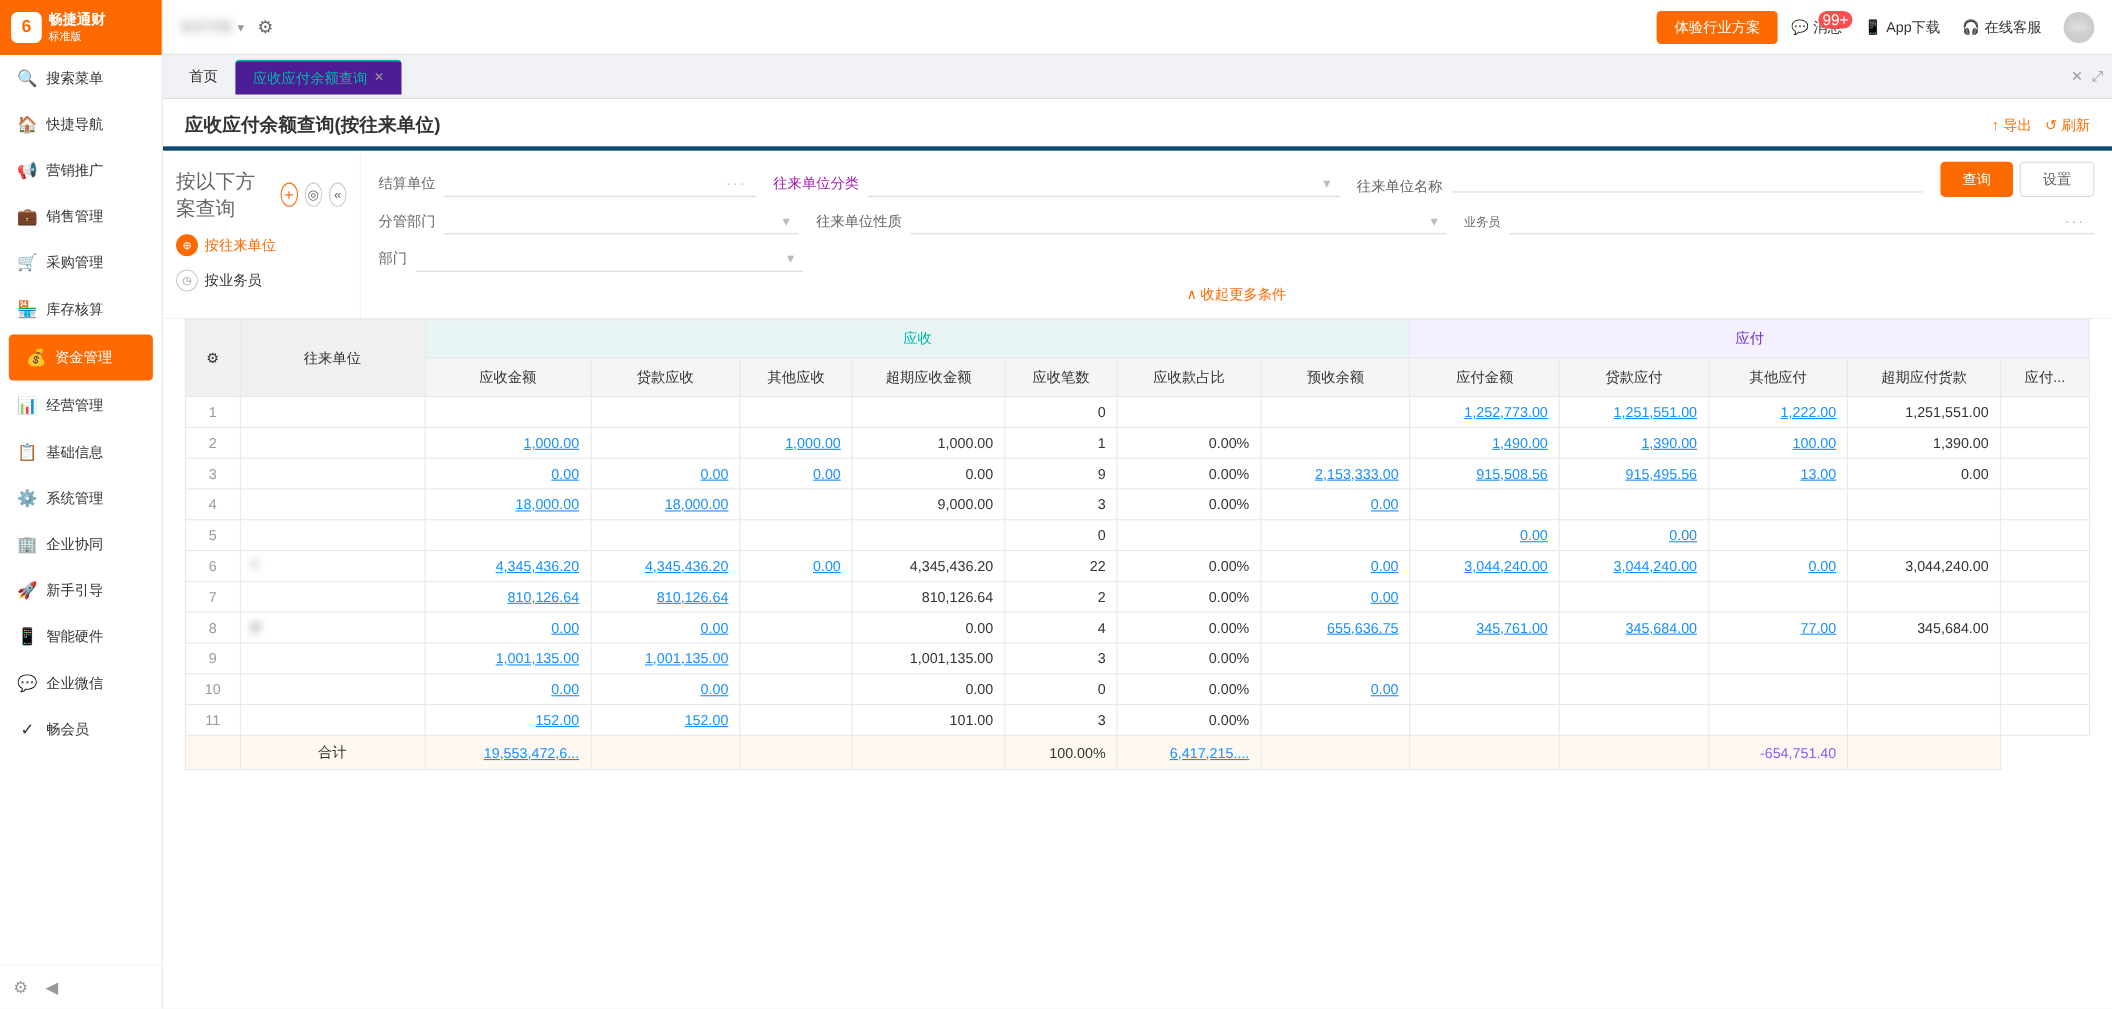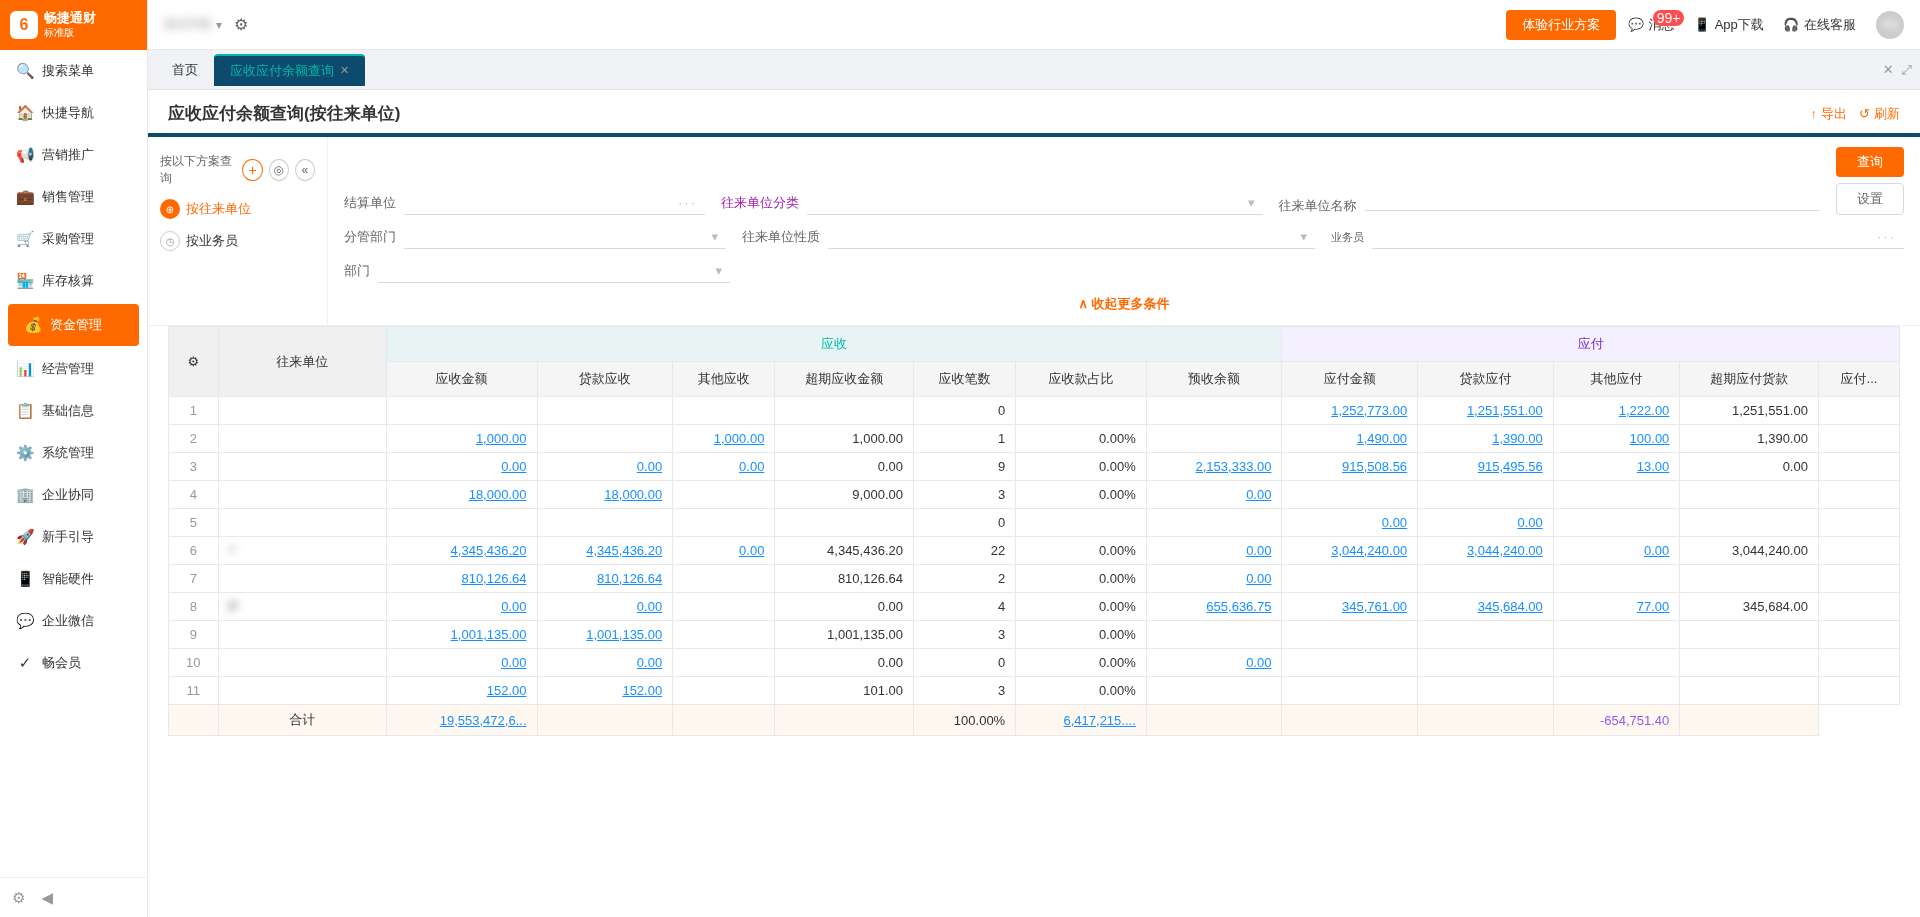--- a/index.html
+++ b/index.html
@@ -39,7 +39,7 @@
     
     .tab-bar { height: 40px; background: #f0f2f5; display: flex; align-items: center; padding: 0 8px; border-bottom: 1px solid #e0e0e0; }
     .tab-item { height: 32px; display: flex; align-items: center; padding: 0 16px; cursor: pointer; color: #333; border-radius: 4px 4px 0 0; font-size: 13px; gap: 6px; }
-    .tab-item.active { background: #0c4a6e; color: #00b8a9; border-top: 2px solid #00b8a9; }
+    .tab-item.active { background: #4c1d95; color: #00b8a9; border-top: 2px solid #00b8a9; }
     .tab-item-home { color: #333; background: transparent; }
     .tab-close { color: #999; font-size: 11px; cursor: pointer; }
 

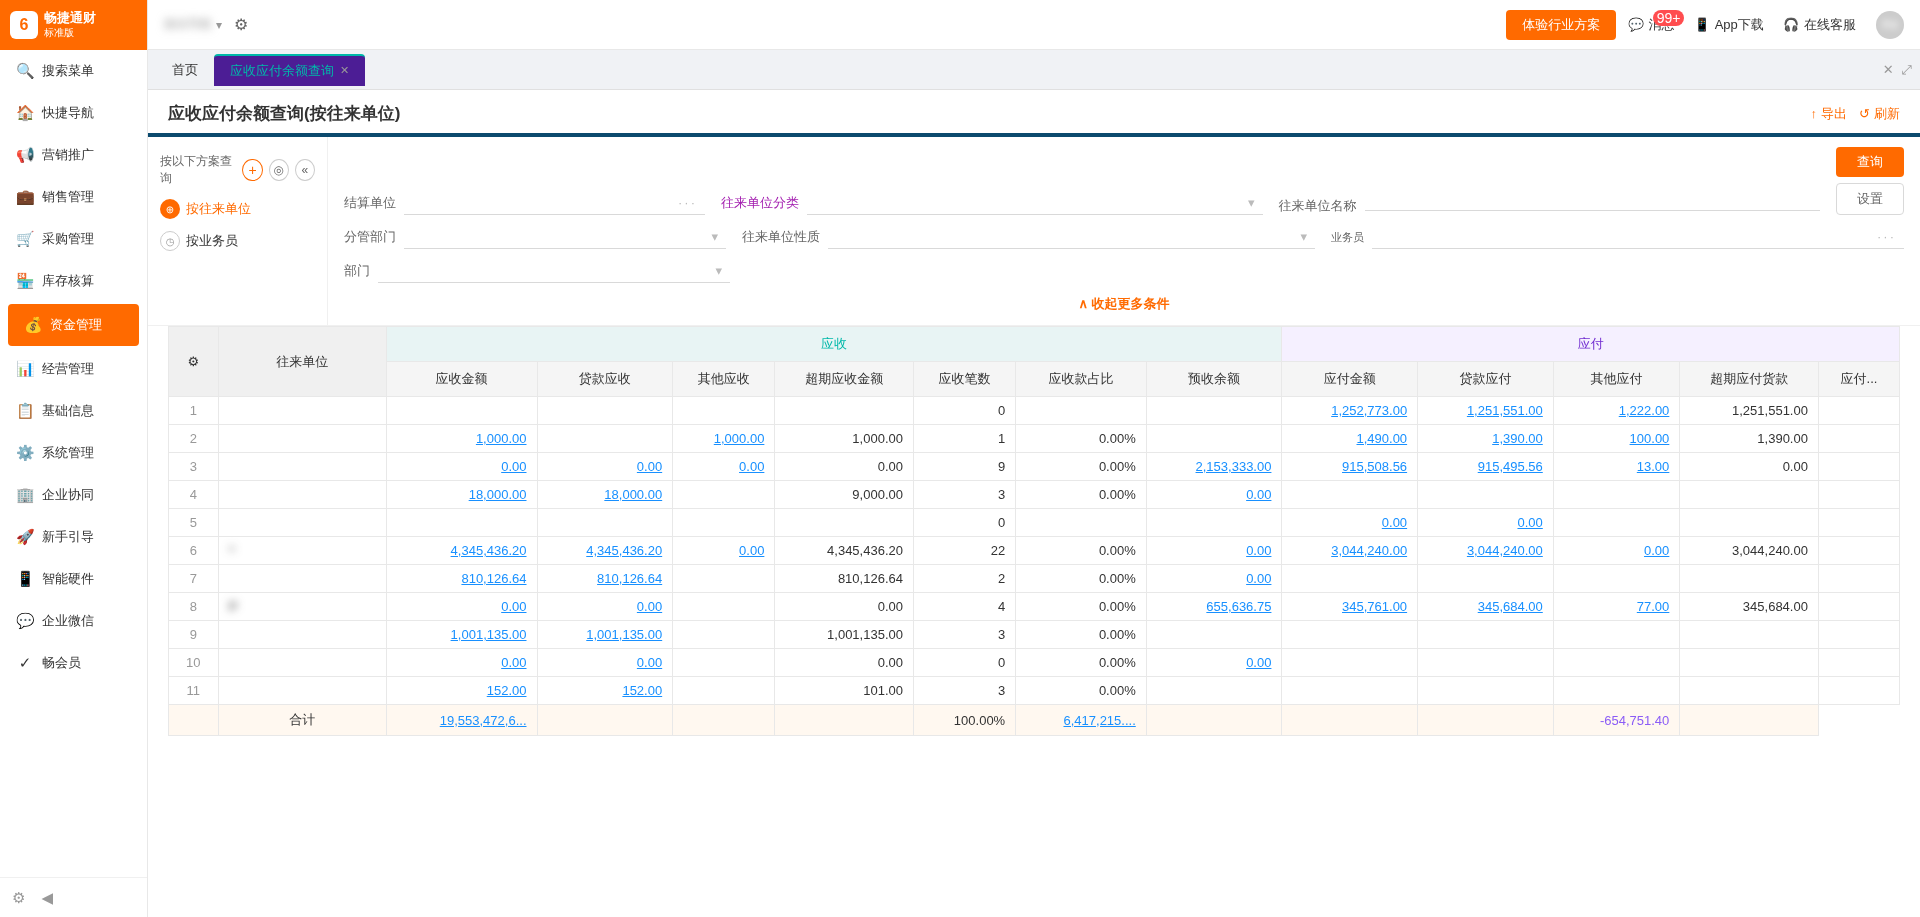--- a/index.html
+++ b/index.html
@@ -212,7 +212,7 @@
 
       <div style="width:180px; border-right:1px solid #f0f0f0; padding:10px 0;">
         <div style="display:flex;align-items:center;gap:6px;padding:6px 12px;">
-          <span style="color:#666;font-size:12px;">按以下方案查询</span>
+          <span style="color:#666;font-size:18px;">按以下方案查询</span>
           <div class="filter-add-btn">+</div>
           <div class="filter-setting-btn">◎</div>
           <div class="filter-collapse-btn">«</div>

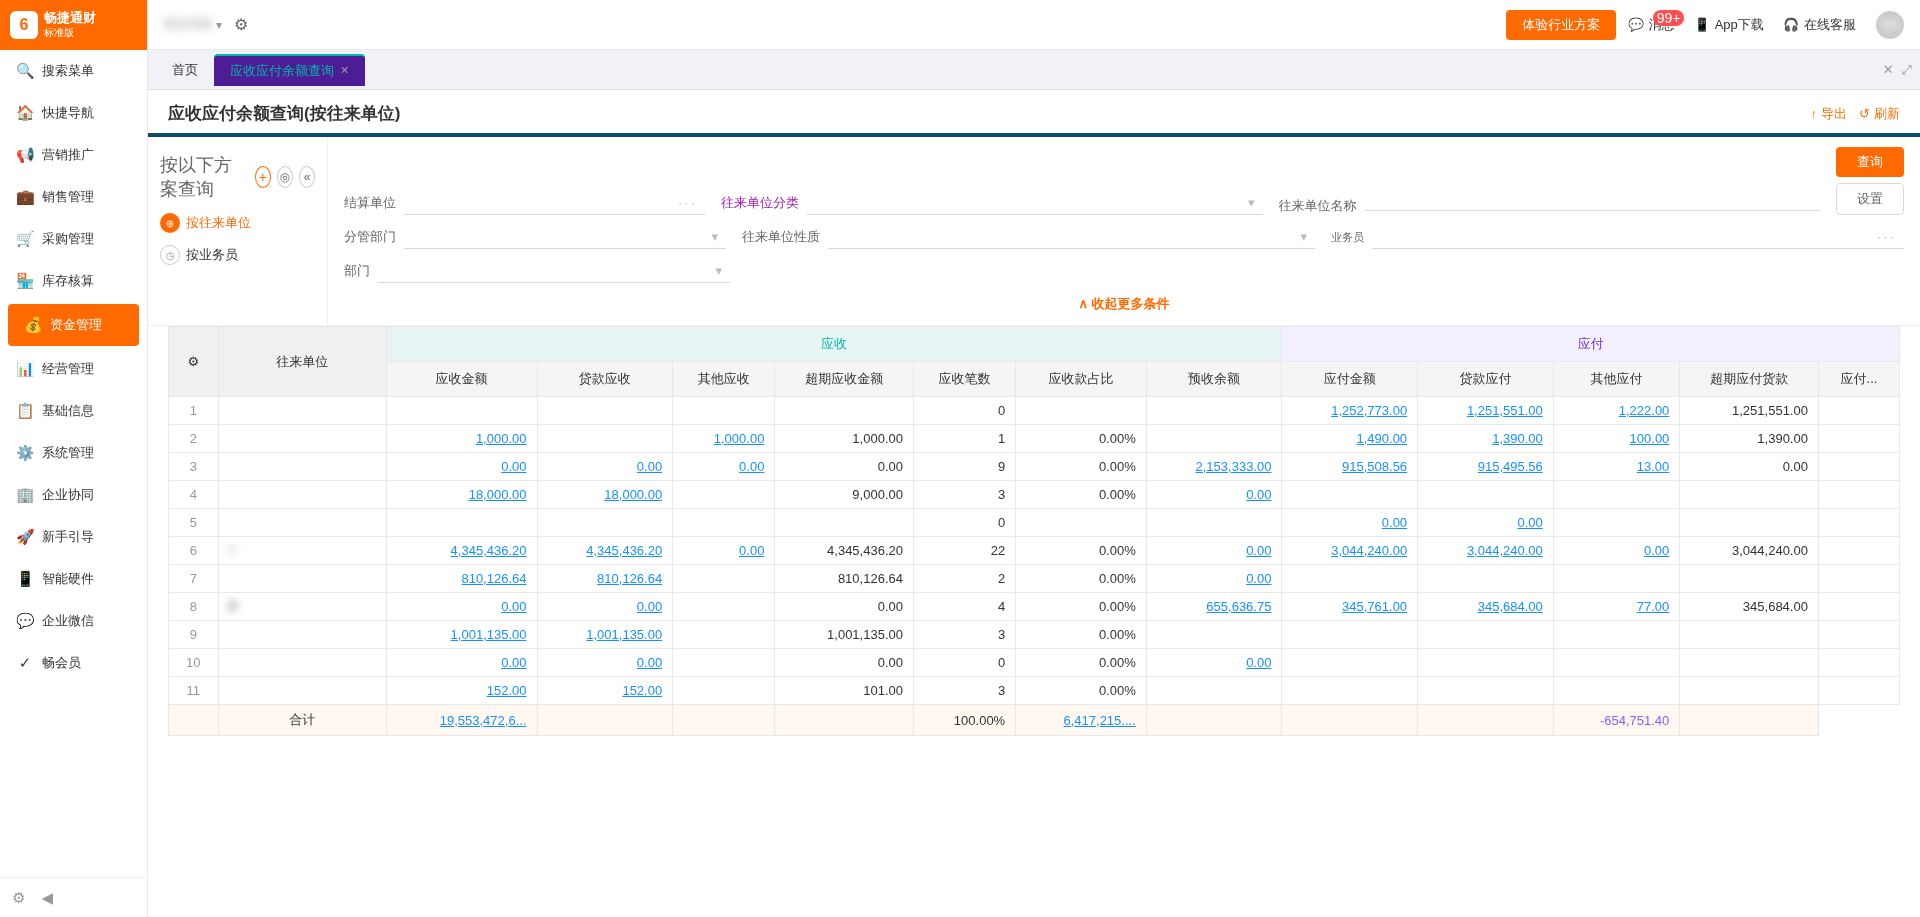--- a/index.html
+++ b/index.html
@@ -250,7 +250,7 @@
             <span style="color:#666;font-size:13px;white-space:nowrap;">往来单位名称</span>
             <div style="flex:1;border-bottom:1px solid #d9d9d9;padding:4px 8px;"></div>
           </div>
-          <div style="display:flex;flex-direction:column;gap:6px;">
+          <div style="display:flex;flex-direction:row;gap:6px;">
             <button class="btn-query">查询</button>
             <button class="btn-settings">设置</button>
           </div>

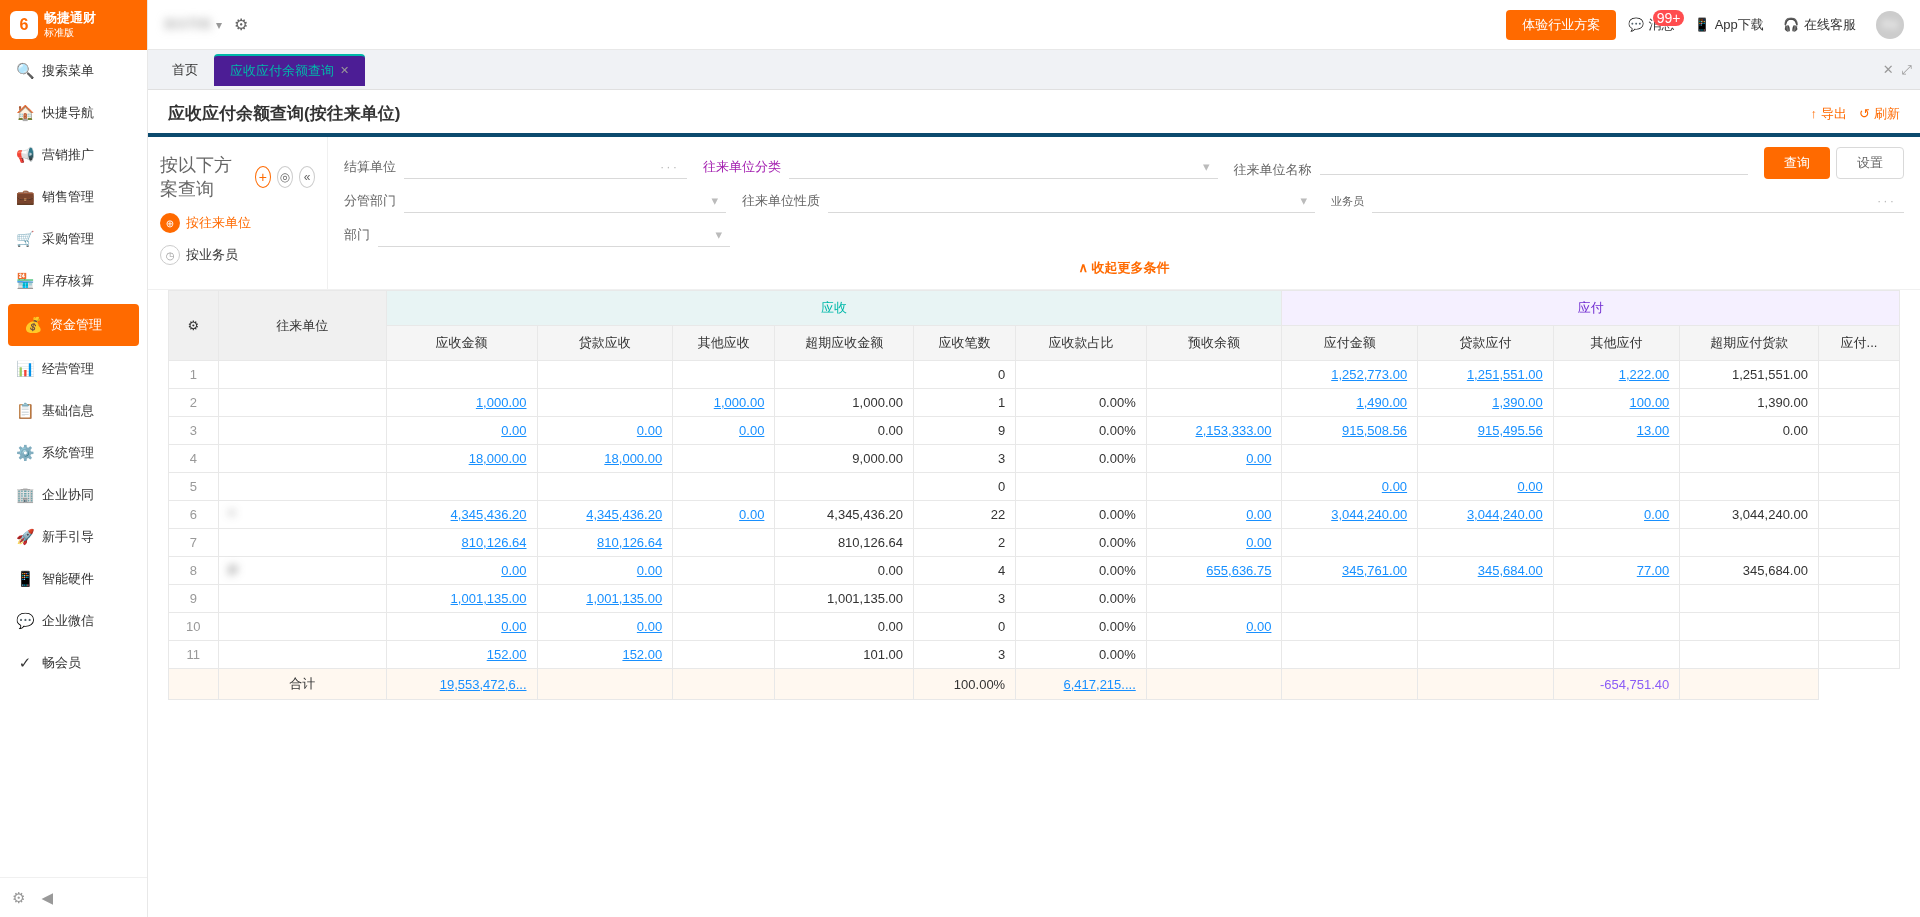--- a/index.html
+++ b/index.html
@@ -52,7 +52,7 @@
     .filter-add-btn { width: 22px; height: 22px; border-radius: 50%; border: 1px solid #ff6a00; color: #ff6a00; display: flex; align-items: center; justify-content: center; cursor: pointer; font-size: 14px; }
     .filter-setting-btn { width: 22px; height: 22px; border-radius: 50%; border: 1px solid #ccc; color: #666; display: flex; align-items: center; justify-content: center; cursor: pointer; font-size: 12px; }
     .filter-collapse-btn { width: 22px; height: 22px; border-radius: 50%; border: 1px solid #ccc; color: #666; display: flex; align-items: center; justify-content: center; cursor: pointer; font-size: 12px; }
-    .collapse-more { text-align: center; color: #ff6a00; cursor: pointer; font-size: 12px; padding: 6px 0 2px; font-weight: bold; }
+    .collapse-more { text-align: center; color: #ff6a00; cursor: pointer; font-size: 12px; padding: 6px 0 2px; }
     .query-option { display: flex; align-items: center; gap: 6px; padding: 6px 12px; cursor: pointer; color: #333; font-size: 13px; }
     .query-option.active { color: #ff6a00; }
 

